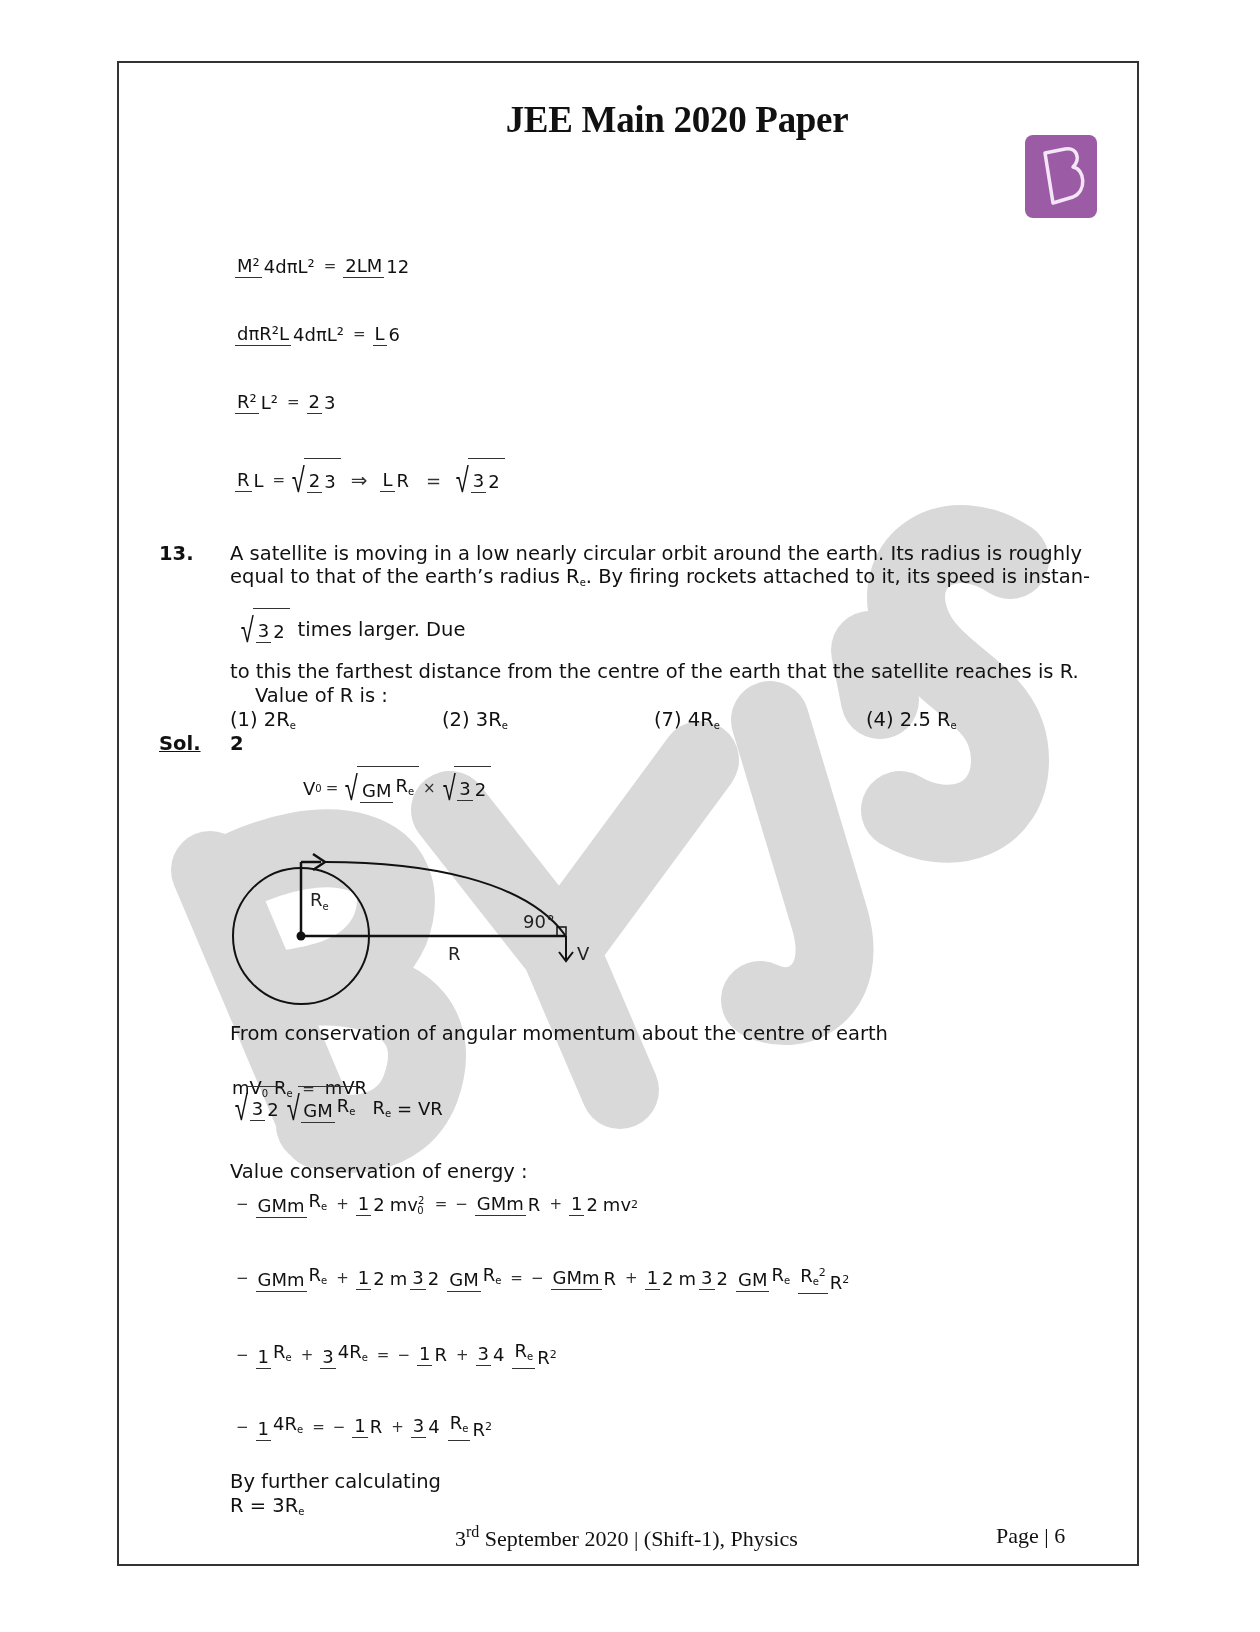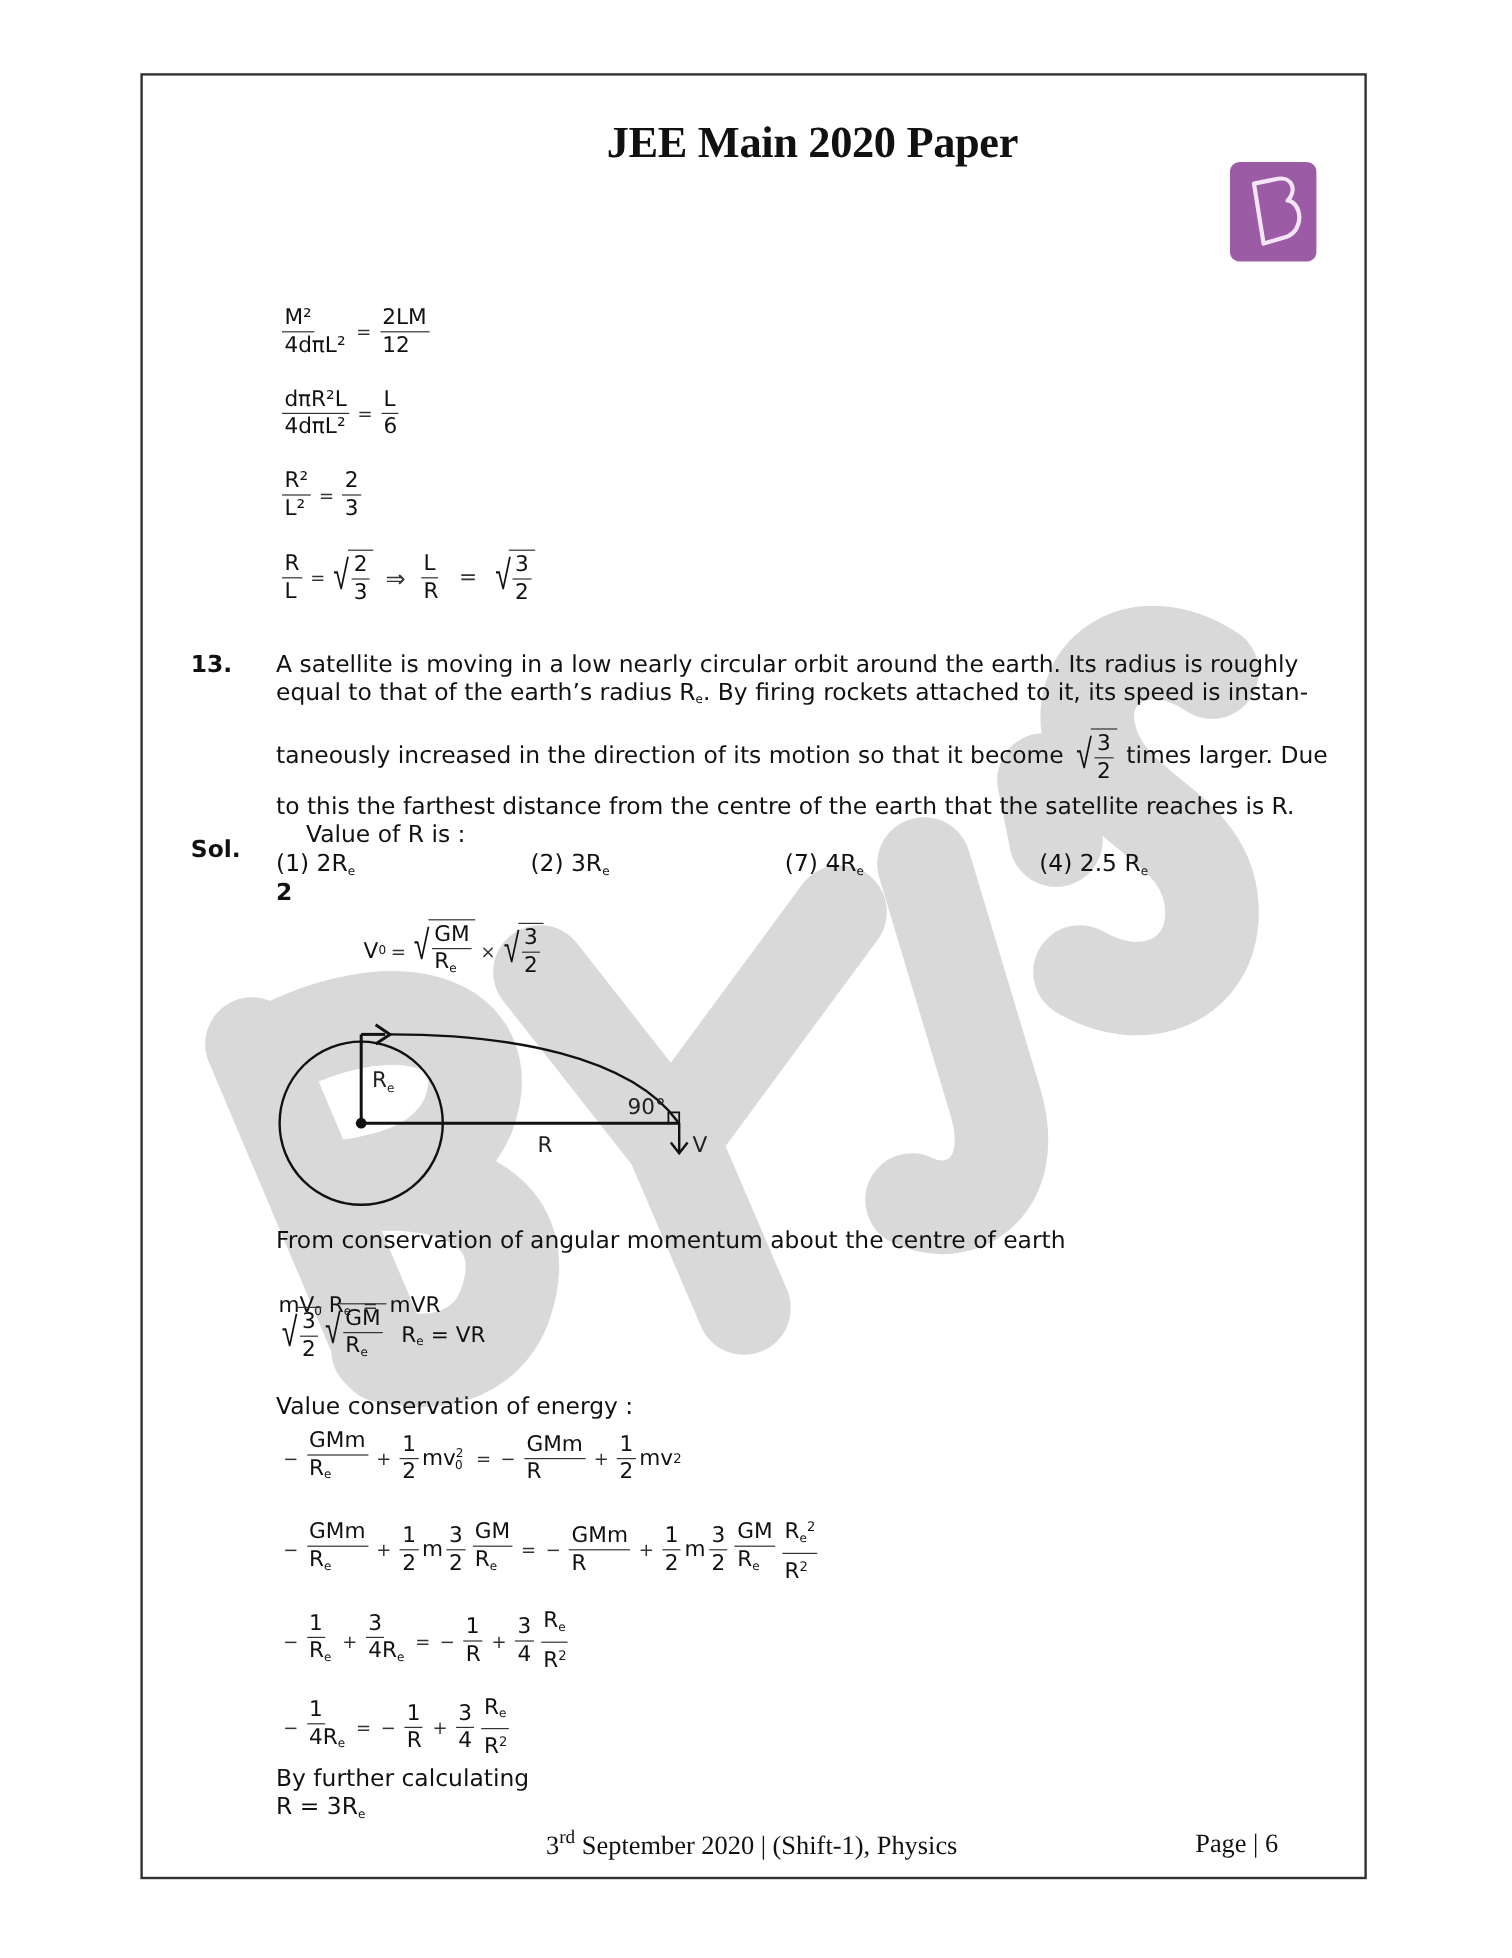--- a/index.html
+++ b/index.html
@@ -11,7 +11,7 @@
   .abs { position:absolute; }
   .txt { font-size:19.5px; line-height:24px; white-space:nowrap; }
   .math { font-family:"DejaVu Sans", sans-serif; font-size:18px; }
-  .frac { display:inline-flex; flex-direction:column; align-items:flex-start; vertical-align:middle; margin:0 3px; }
+  .frac { display:inline-flex; flex-direction:row; align-items:flex-end; vertical-align:middle; margin:0 3px; }
   .frac > span { display:block; padding:0 2px; line-height:22px; }
   .frac > .num { border-bottom:1.3px solid #333; }
   .op { display:inline-block; vertical-align:middle; margin:0 4px; color:#333; font-size:15px; }

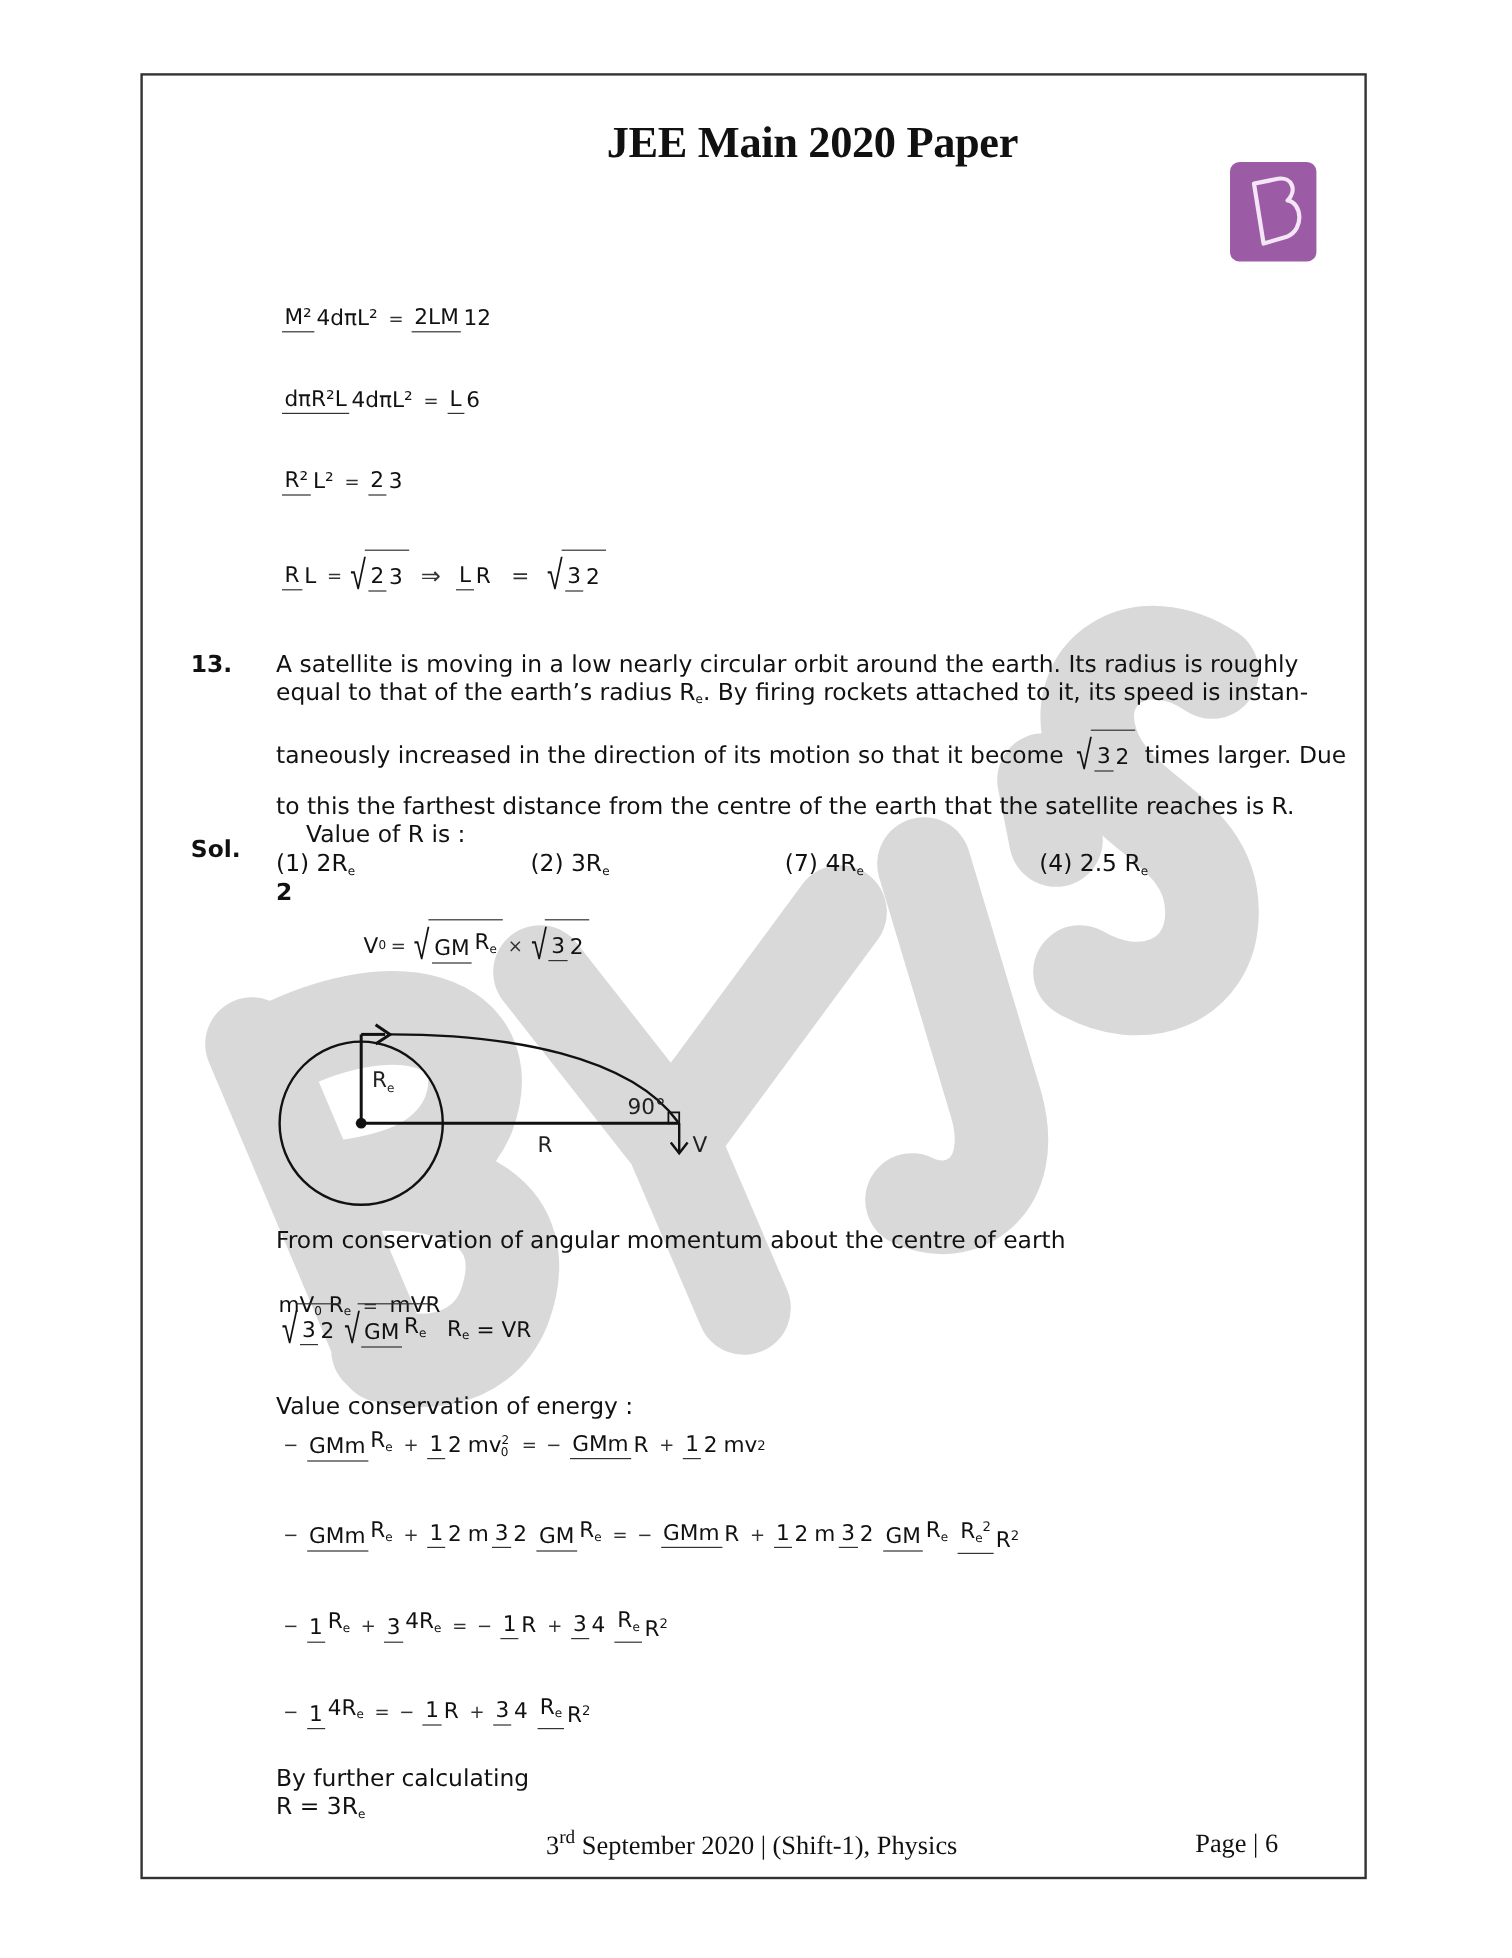--- a/index.html
+++ b/index.html
@@ -109,7 +109,6 @@
 <div class="abs txt" style="left:230px; top:542px;">A satellite is moving in a low nearly circular orbit around the earth. Its radius is roughly</div>
 <div class="abs txt" style="left:230px; top:565px;"><span>equal to that of the earth’s radius R</span><sub>e</sub><span>. By firing rockets attached to it, its speed is instan-</span></div>
 <div class="abs txt" style="left:230px; top:600px; display:flex; align-items:center; height:60px;">
-  <span>taneously increased in the direction of its motion so that it become</span>
   <span class="sqrt math" style="margin:0 8px;">
       <span class="rad">√</span>
       <span class="body">

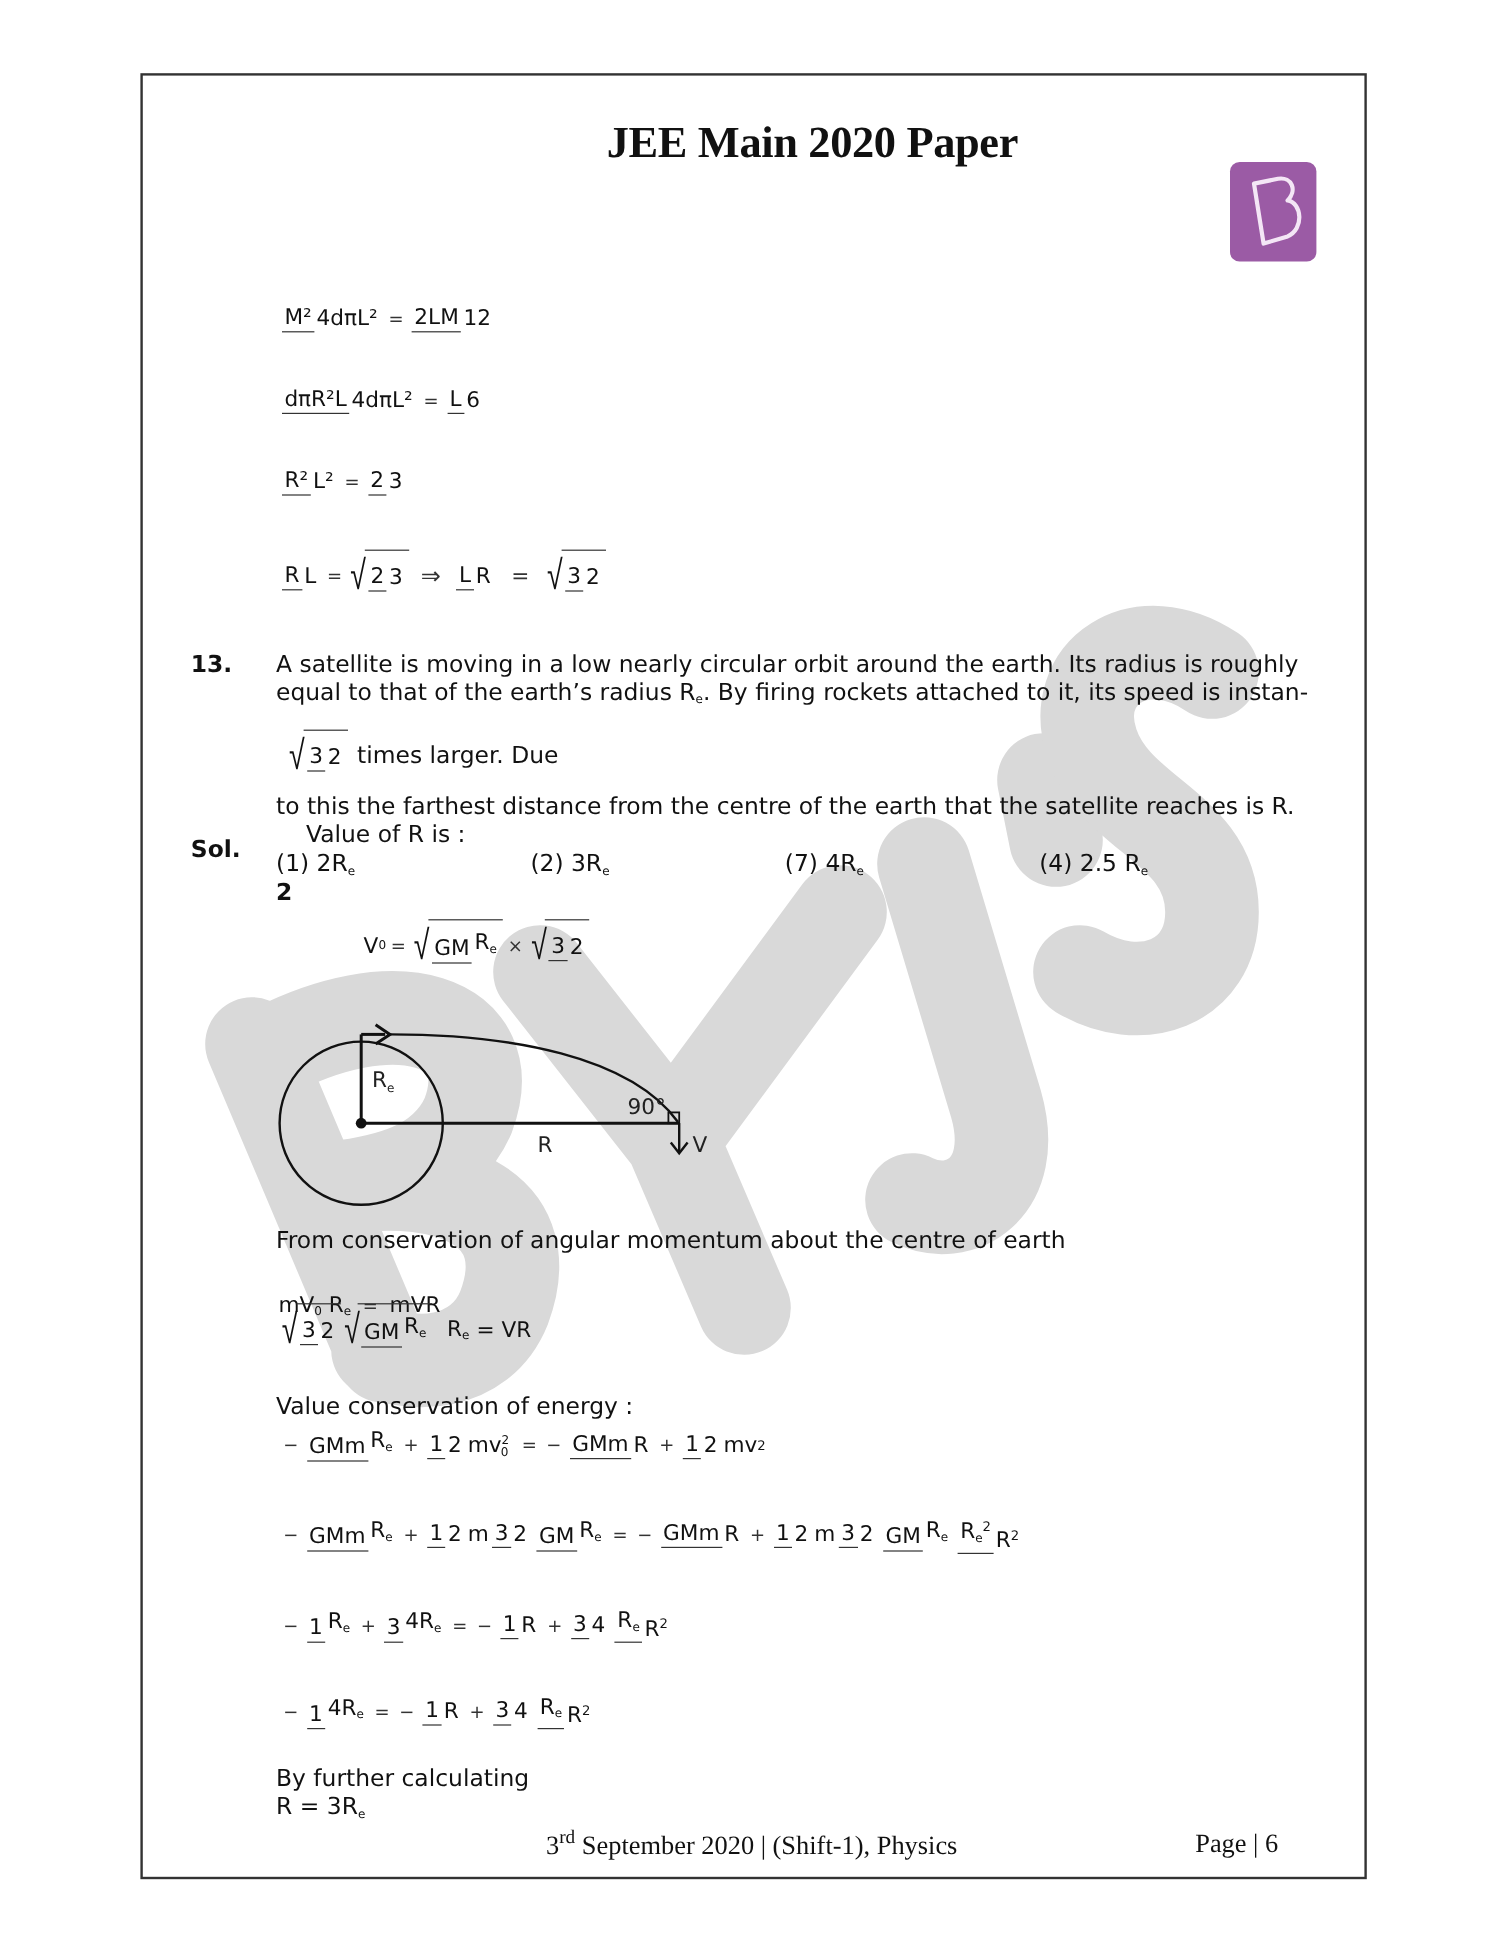--- a/index.html
+++ b/index.html
@@ -127,7 +127,7 @@
 <div class="abs txt" style="left:654px; top:708px;"><span>(7) 4R</span><sub>e</sub></div>
 <div class="abs txt" style="left:866px; top:708px;"><span>(4) 2.5 R</span><sub>e</sub></div>
 
-<div class="abs qnum" style="left:159px; top:696px;">Sol.</div>
+<div class="abs qnum" style="left:159px; top:732px;text-decoration:underline;">Sol.</div>
 <div class="abs qnum" style="left:230px; top:732px;">2</div>
 
 <div class="abs math" style="left:303px; top:766px; display:flex; align-items:center;">

